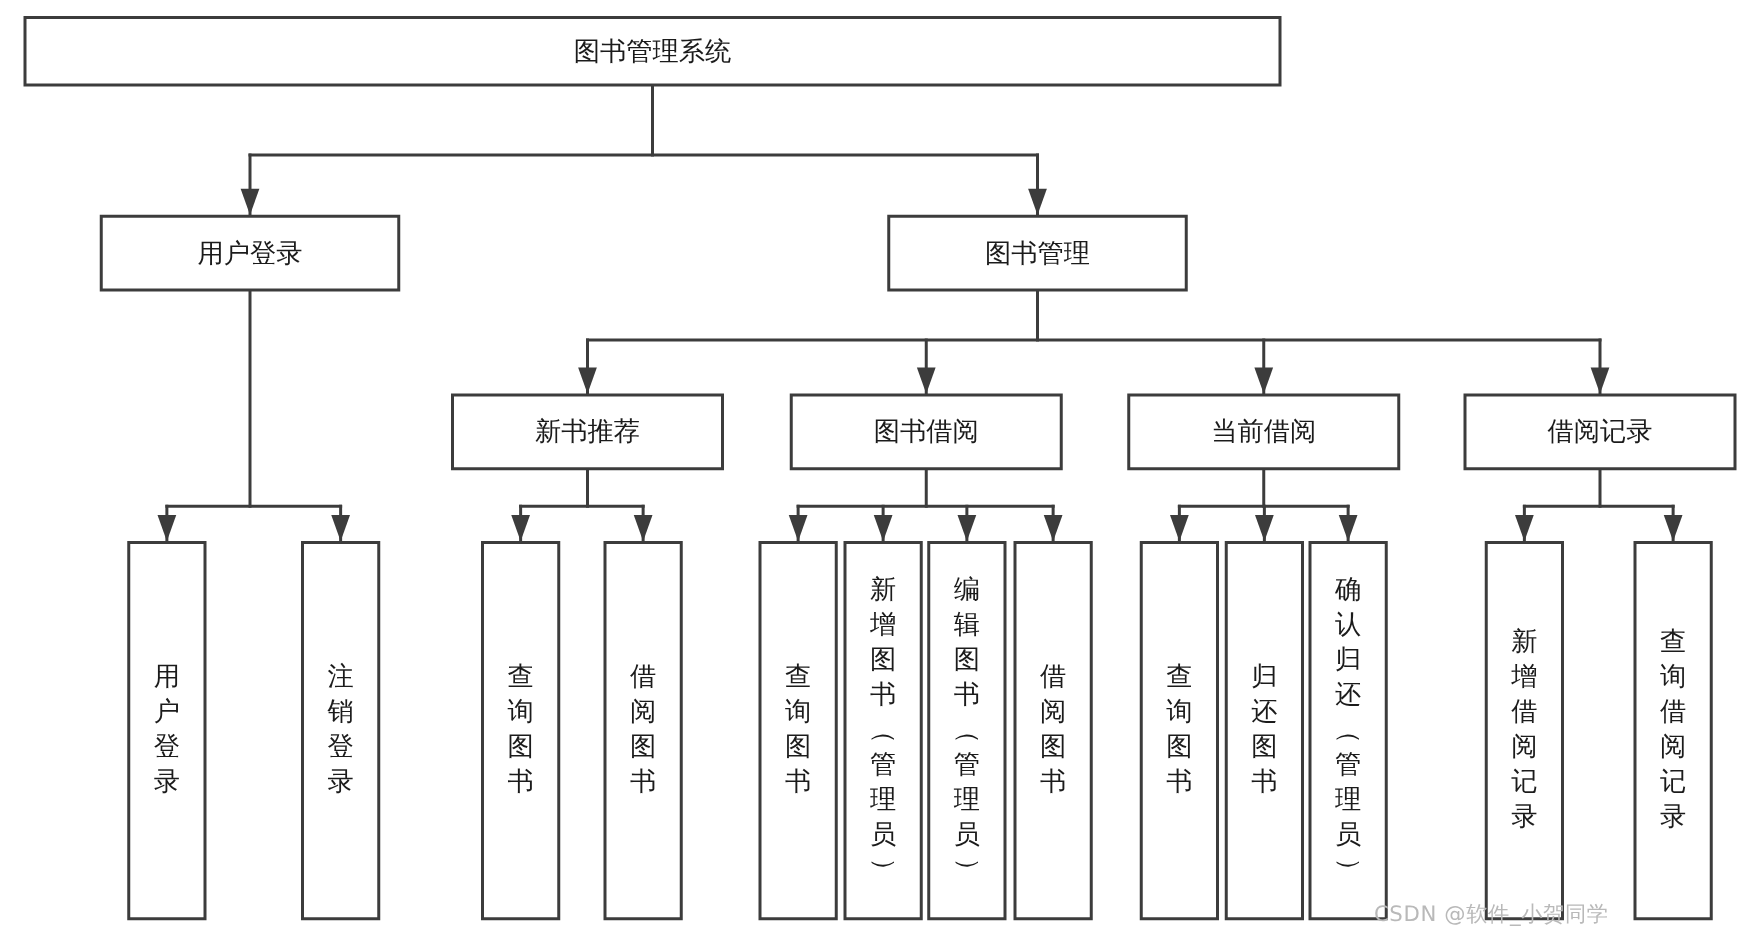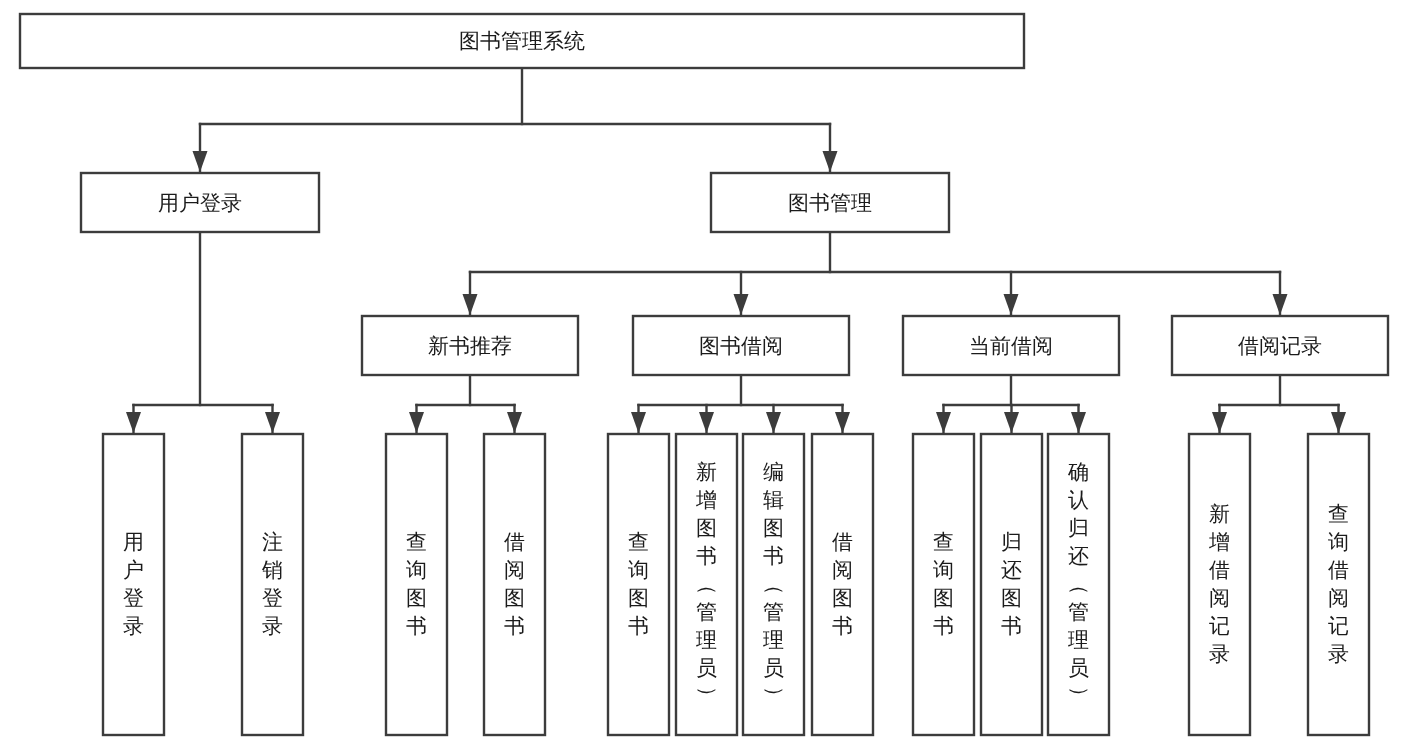--- a/index.html
+++ b/index.html
@@ -311,6 +311,7 @@
       </g>
   </svg>
 
+  <div id="watermark">CSDN @软件_小贺同学</div>
 
 </div>
 

